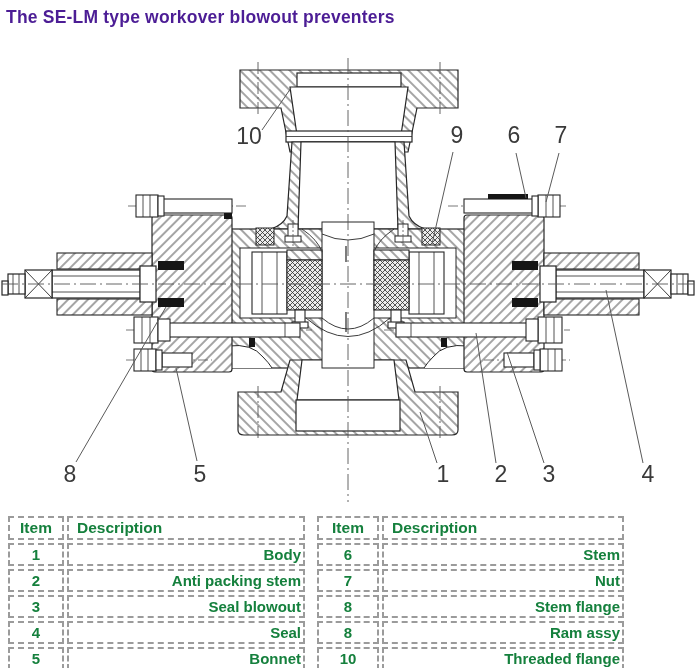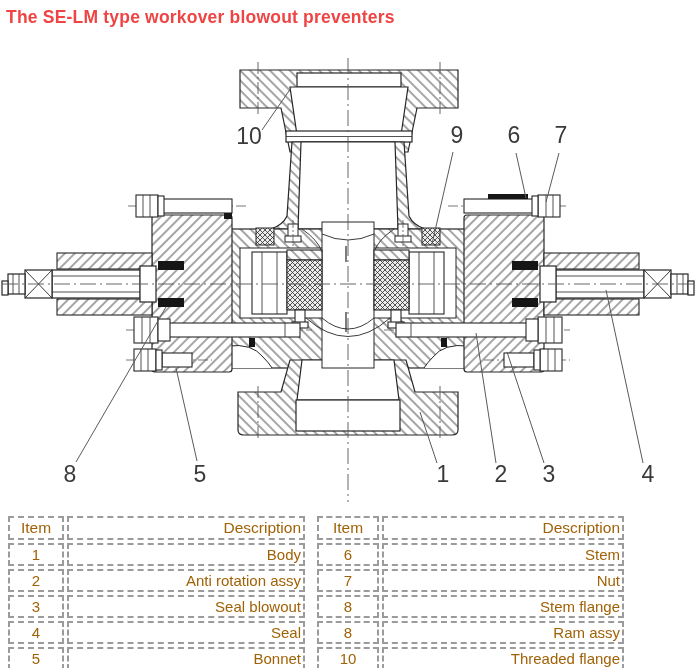--- a/index.html
+++ b/index.html
@@ -9,7 +9,7 @@
   }
   .figure-title{
     position:absolute;left:6px;top:7px;width:560px;
-    font-size:17.5px;font-weight:bold;color:#ef4444;letter-spacing:.2px;
+    font-size:17.5px;font-weight:bold;color:#4c1d95;letter-spacing:.2px;
   }
   svg{position:absolute;left:0;top:0;}
   svg text.callout{

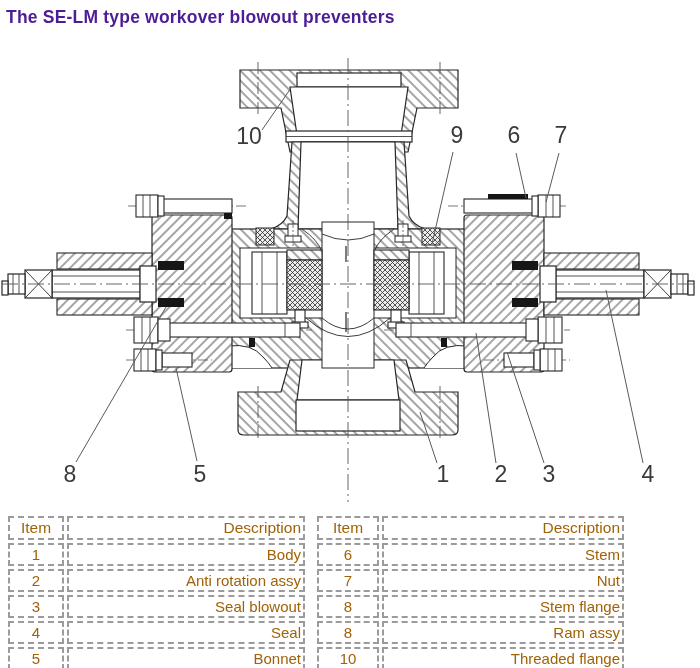--- a/index.html
+++ b/index.html
@@ -25,7 +25,7 @@
   }
   table.parts td, table.parts th{
     border:2px dashed #9b9b9b;height:16px;
-    font-size:15px;font-weight:normal;color:#a16207;
+    font-size:15px;font-weight:bold;color:#15803d;
     padding:1px 2px;white-space:nowrap;
   }
   table.parts th{font-size:15.5px;text-align:right;padding-left:8px;}

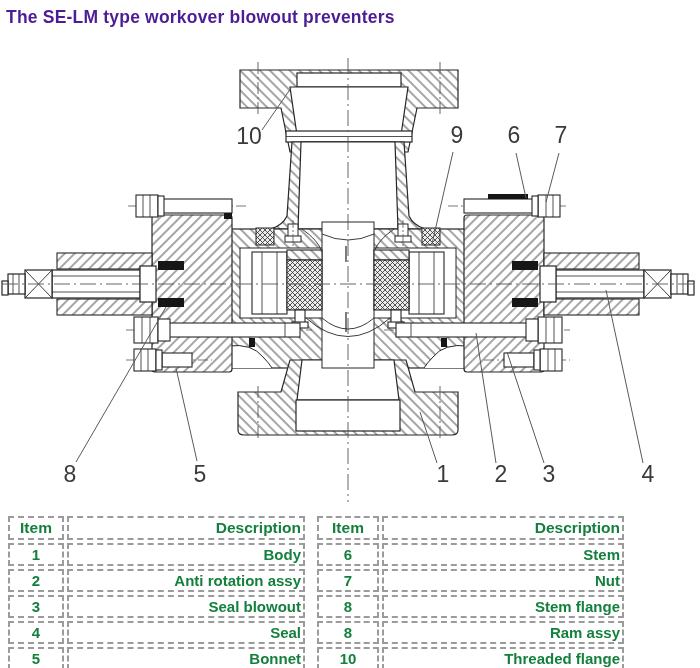--- a/index.html
+++ b/index.html
@@ -28,7 +28,7 @@
     font-size:15px;font-weight:bold;color:#15803d;
     padding:1px 2px;white-space:nowrap;
   }
-  table.parts th{font-size:15.5px;text-align:right;padding-left:8px;}
+  table.parts th{font-size:15.5px;text-align:left;padding-left:8px;}
   table.parts th.c-item{text-align:center;padding-left:2px;}
   td.c-item{text-align:center;}
   td.c-desc{text-align:right;padding-left:9px;}

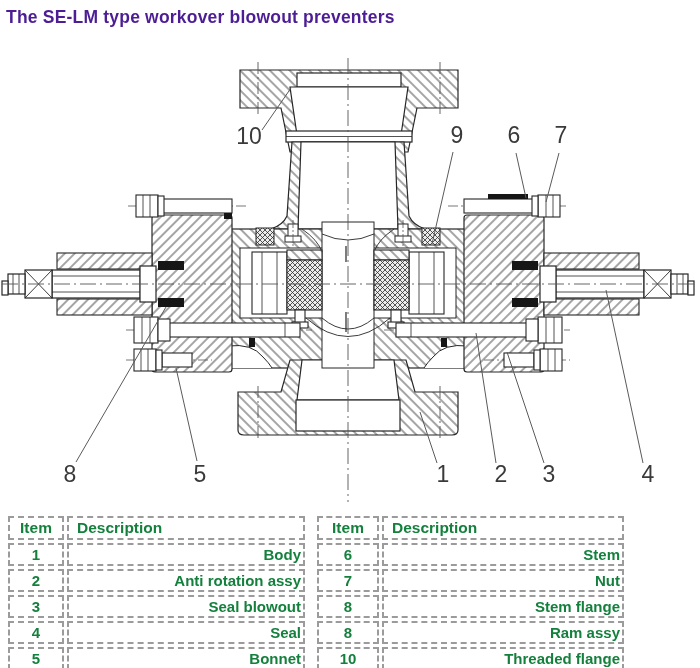--- a/index.html
+++ b/index.html
@@ -269,7 +269,7 @@
     </tr>
     <tr>
       <td class="c-item">2</td>
-      <td class="c-desc">Anti rotation assy</td>
+      <td class="c-desc">Anti packing stem</td>
     </tr>
     <tr>
       <td class="c-item">3</td>

